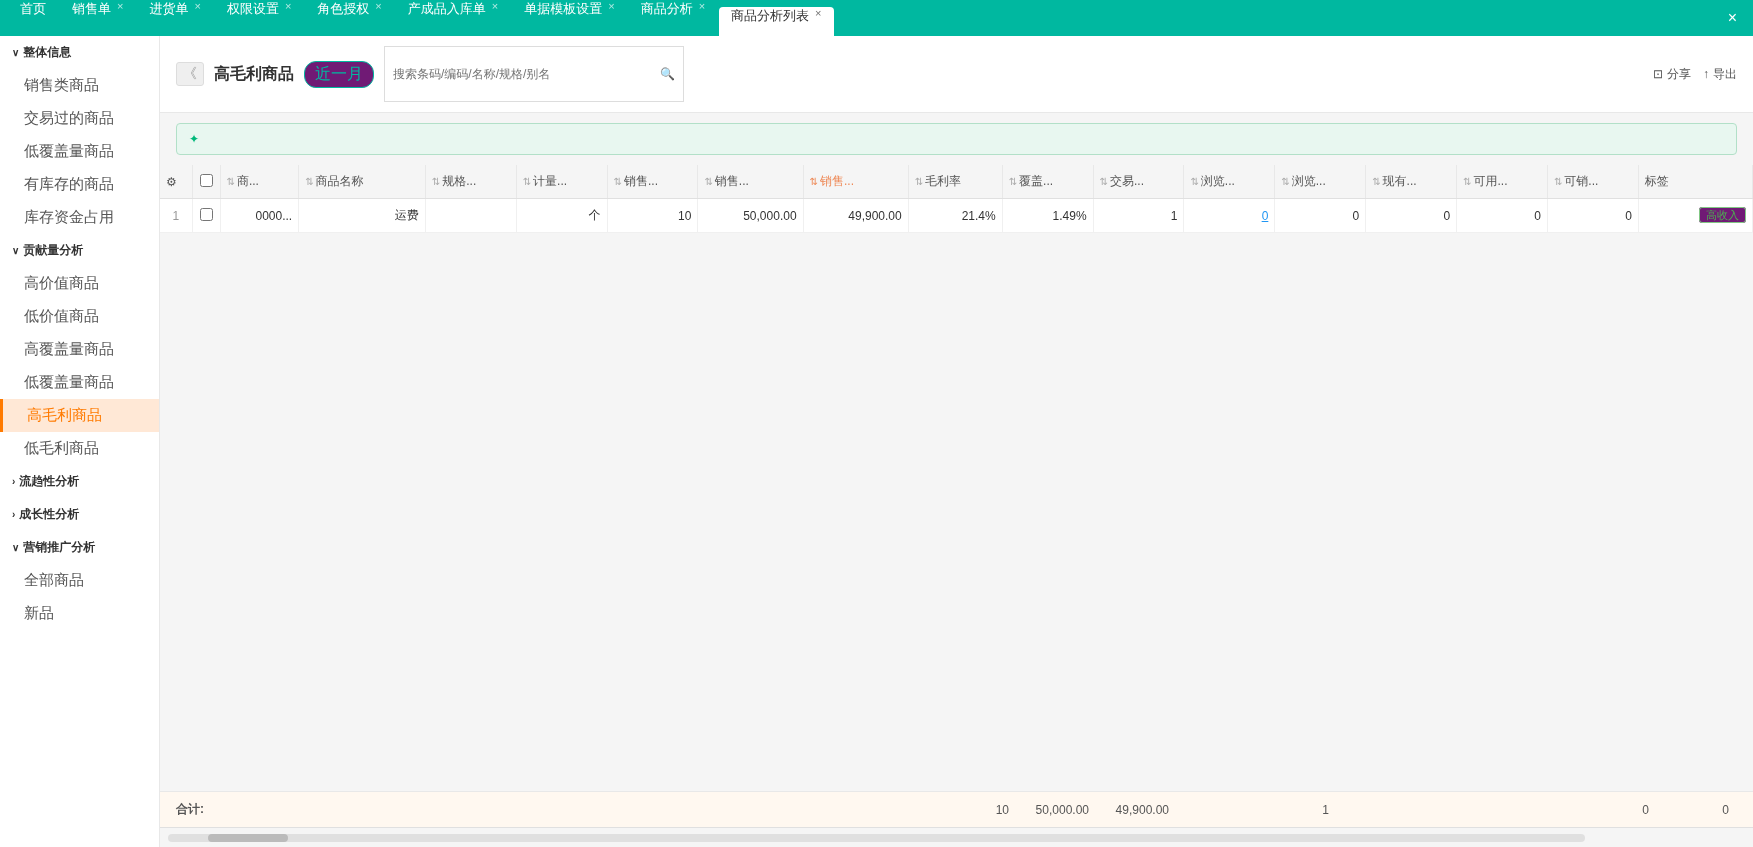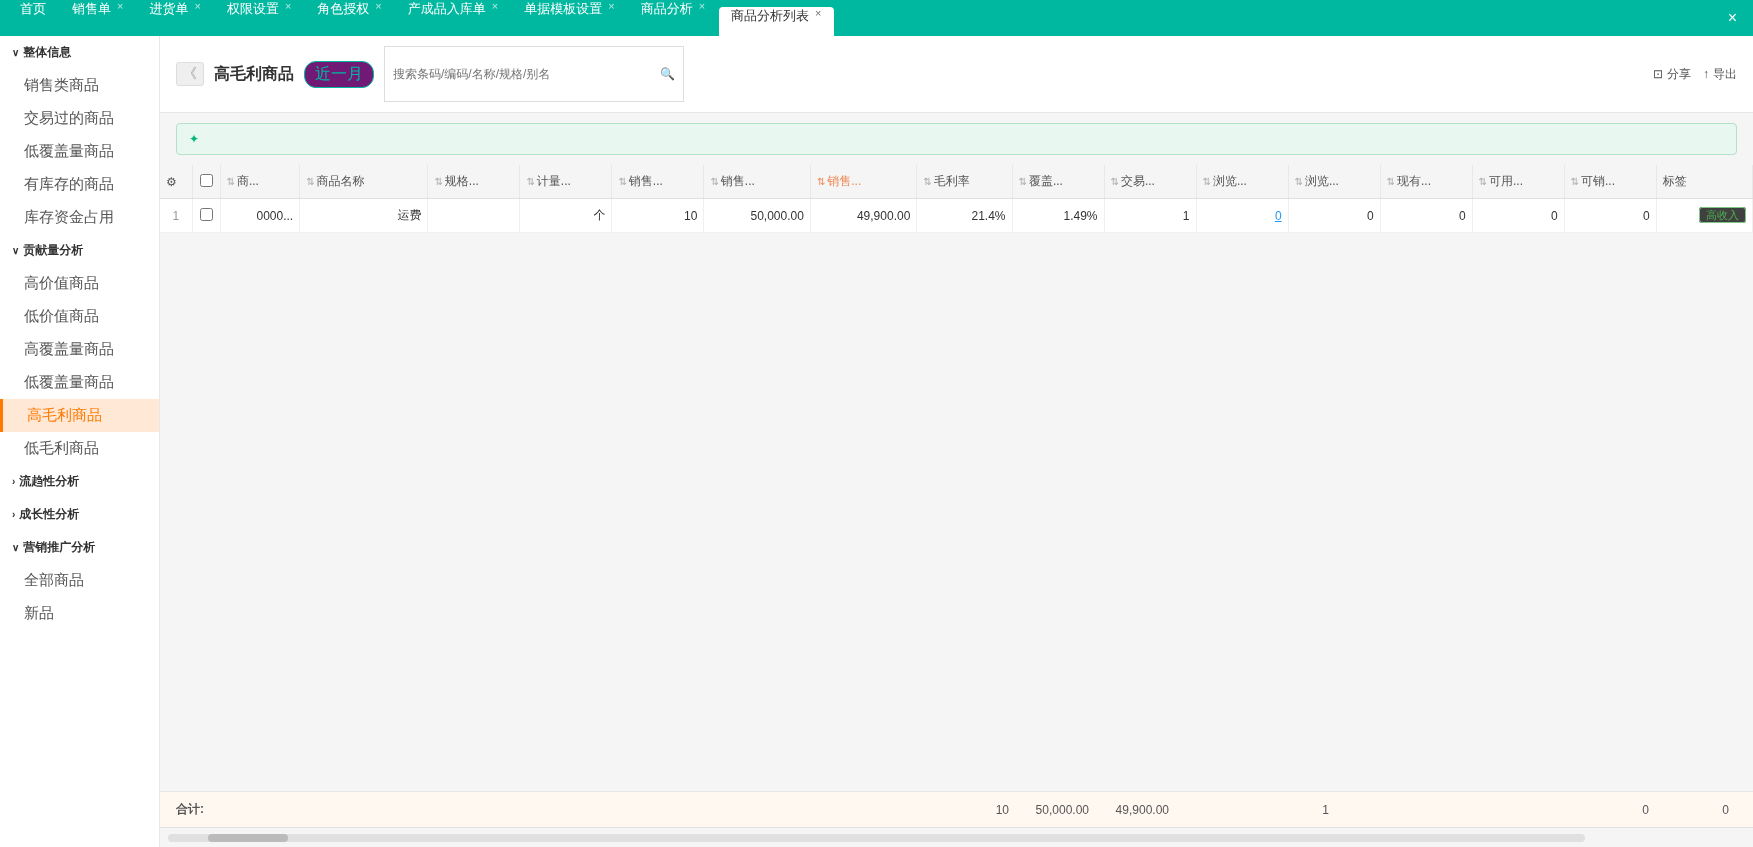--- a/index.html
+++ b/index.html
@@ -204,12 +204,13 @@
       text-align: right;
     }
     .tag-high {
-      background: #404040;
+      background: #701a75;
       color: #4caf50;
       border: 1px solid #81c784;
       border-radius: 3px;
       padding: 1px 6px;
       font-size: 11px;
+      margin-left: 12px;
     }
     .link-style { color: #2196f3; text-decoration: underline; cursor: pointer; }
 

